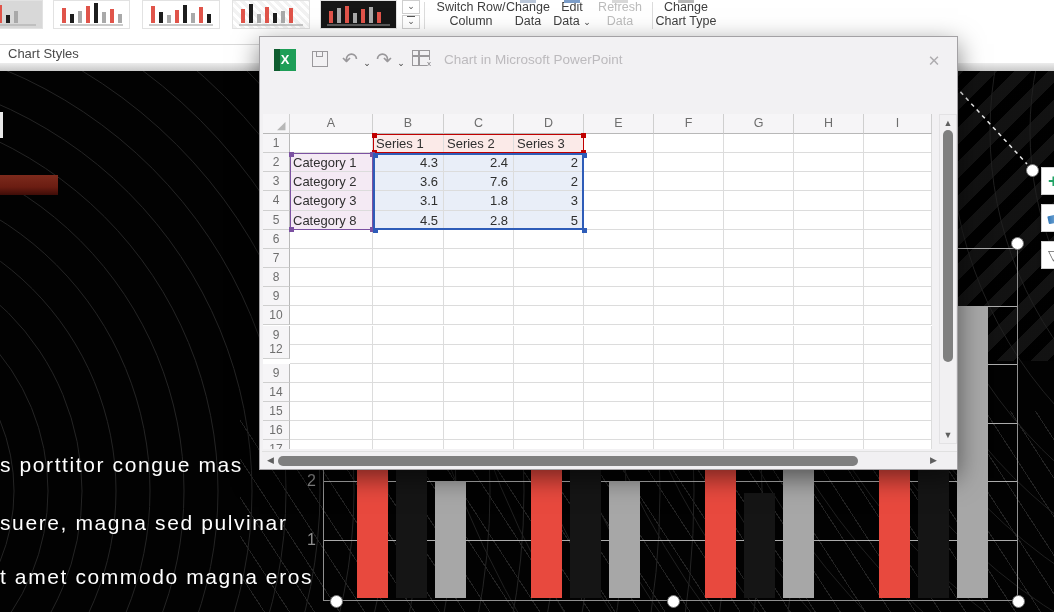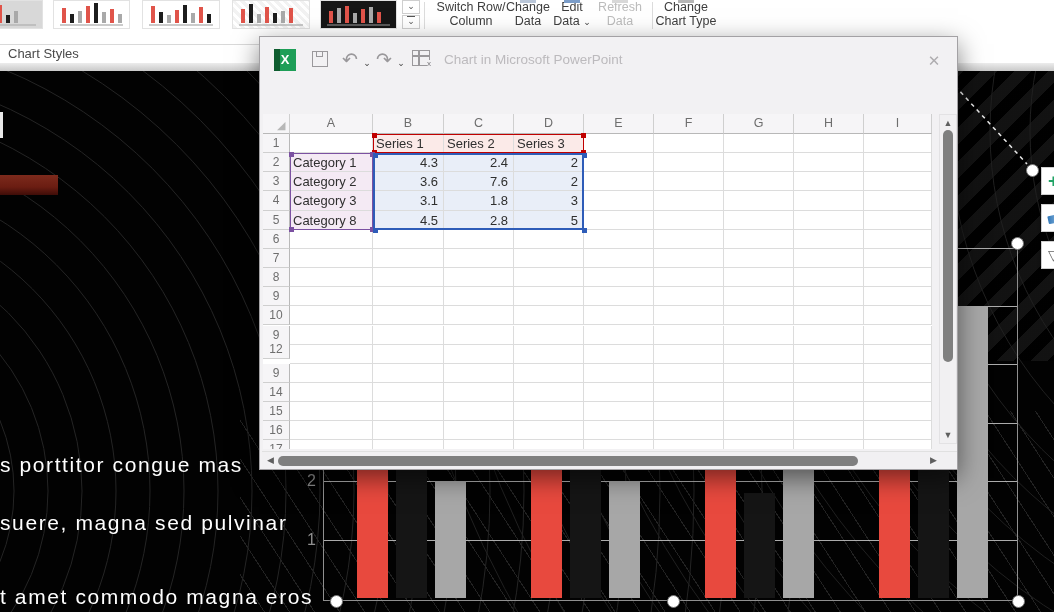--- a/index.html
+++ b/index.html
@@ -43,7 +43,7 @@
   #title-stroke{position:absolute;left:0;top:41px;width:3px;height:26px;background:#e9e9e9;}
   #accent-bar{position:absolute;left:-6px;top:104px;width:64px;height:20px;}
   .body-line{position:absolute;left:0;color:#fff;font-size:21px;letter-spacing:1.6px;white-space:nowrap;}
-  .bl-1{top:287px}.bl-2{top:324px}.bl-3{top:382px}.bl-4{top:440px}.bl-5{top:477px}.bl-6{top:514px}
+  .bl-1{top:287px}.bl-2{top:324px}.bl-3{top:382px}.bl-4{top:440px}.bl-5{top:477px}.bl-6{top:494px}
 
   
   #slide-chart{position:absolute;left:0;top:0;width:1054px;height:541px;}

